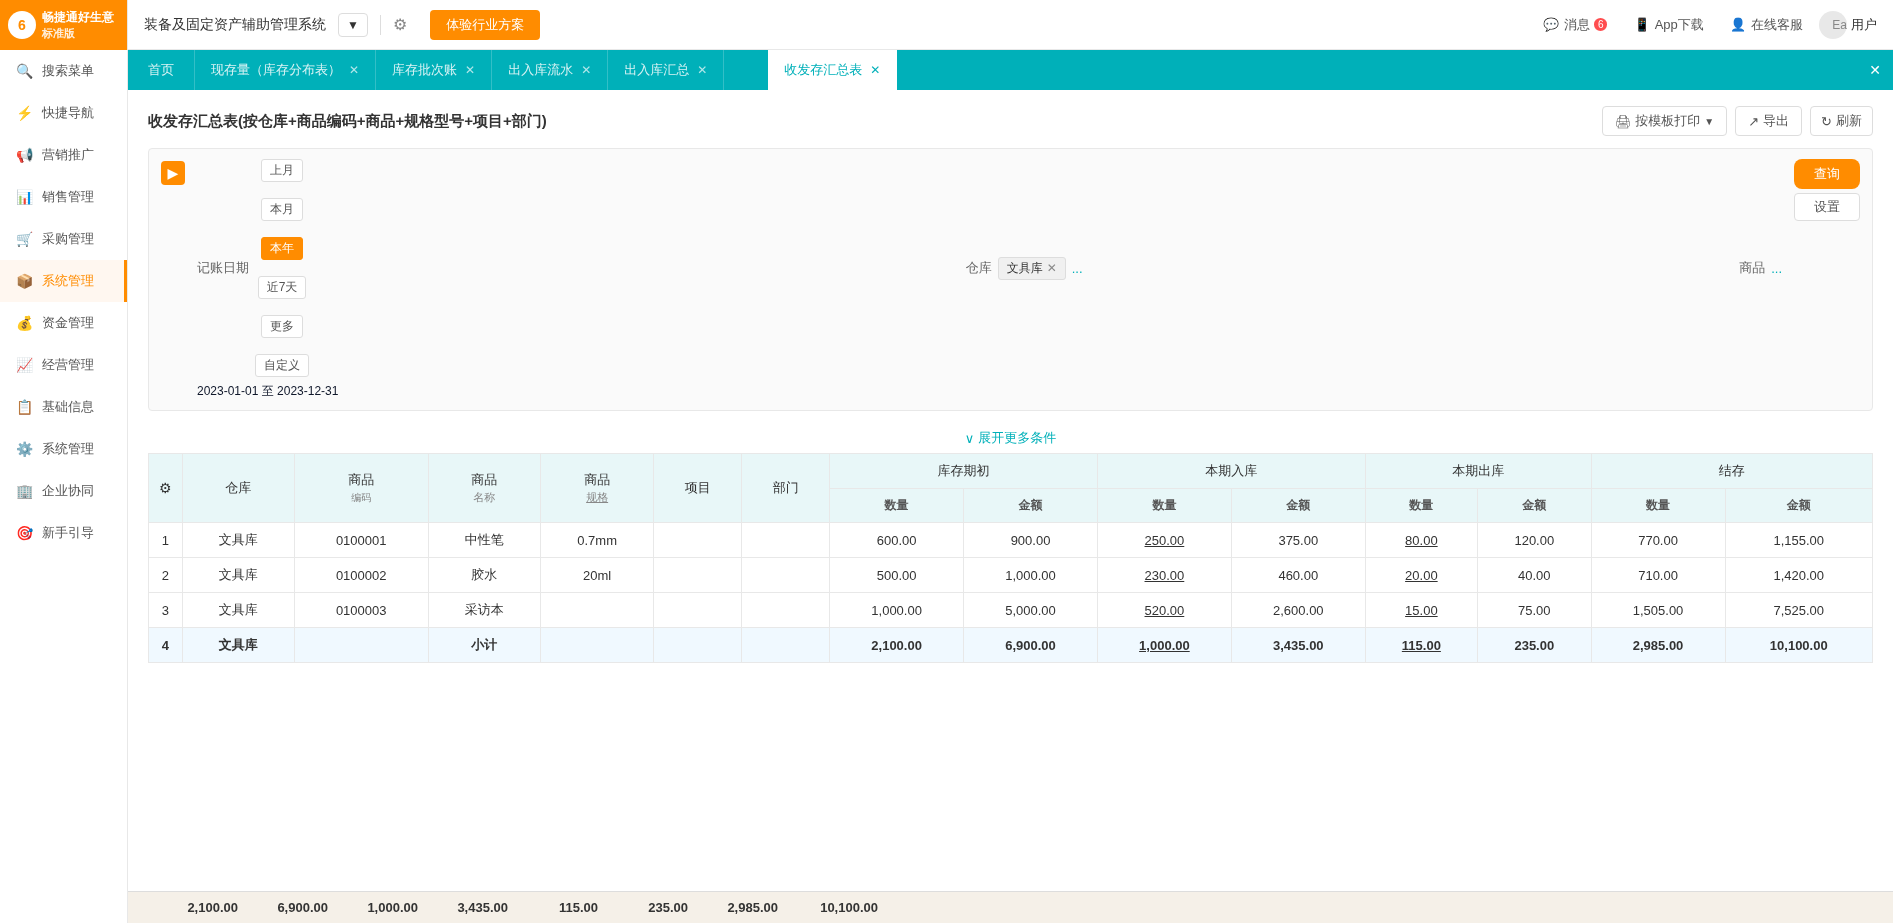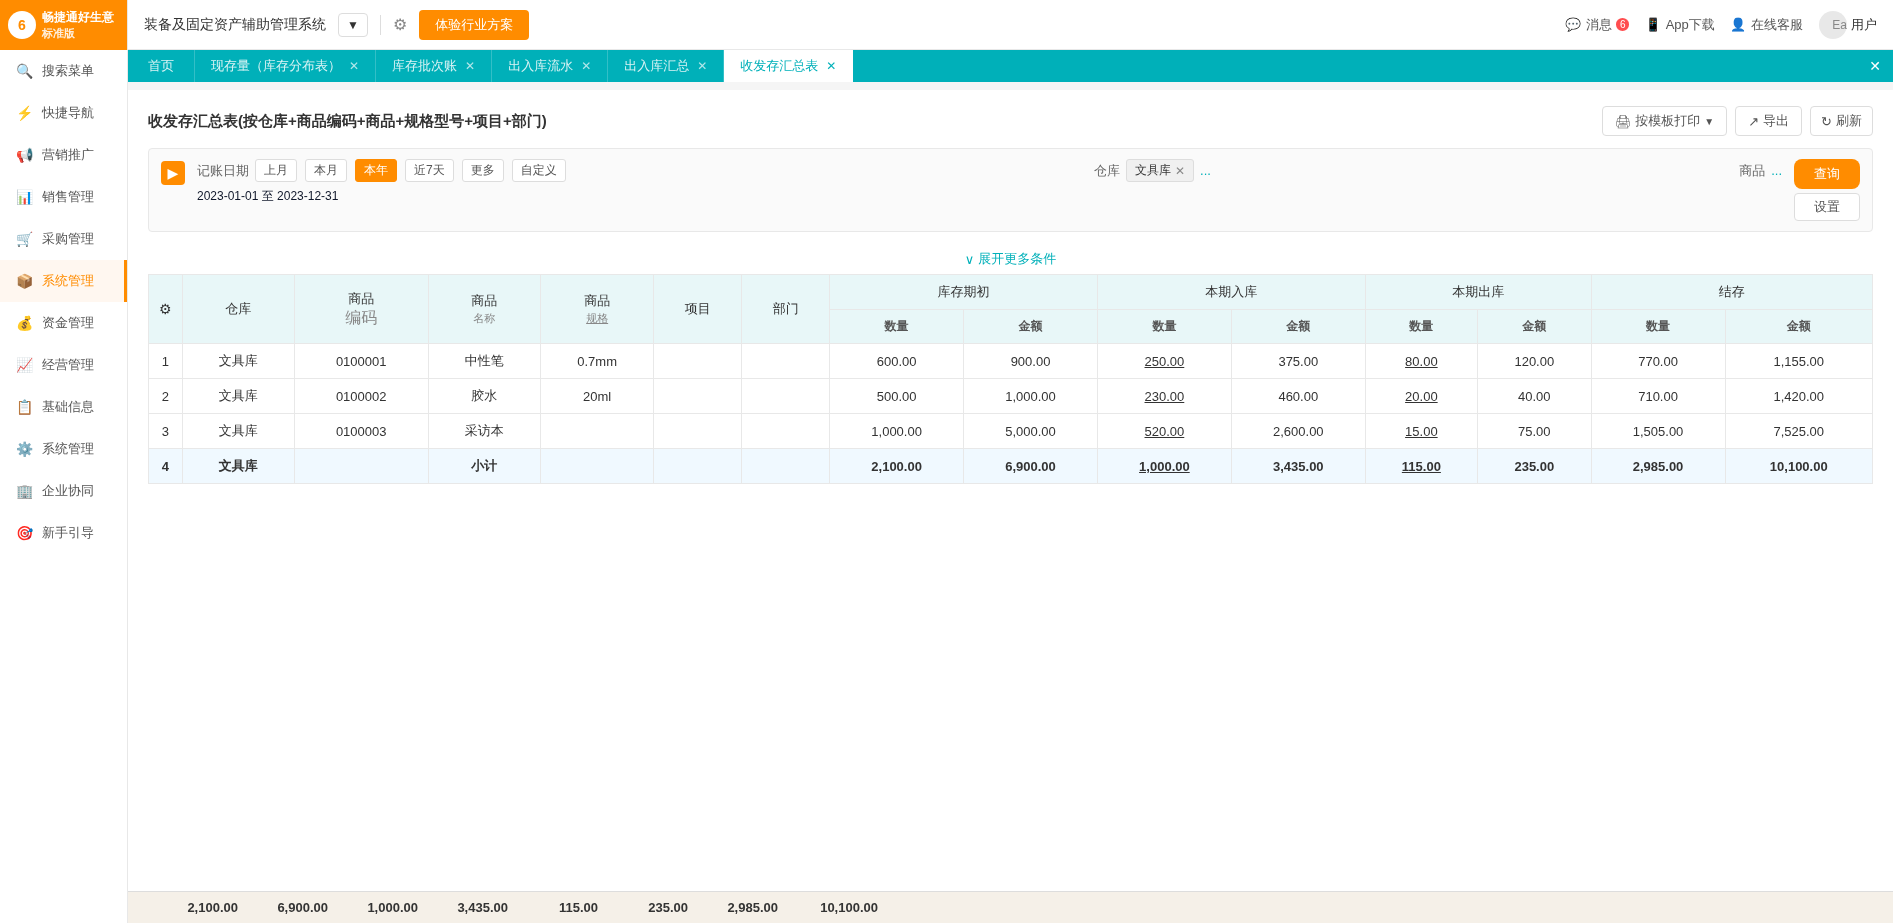--- a/index.html
+++ b/index.html
@@ -36,7 +36,7 @@
     .header-left { display: flex; align-items: center; gap: 12px; }
     .header-dropdown { display: flex; align-items: center; gap: 4px; cursor: pointer; padding: 4px 8px; border: 1px solid #ddd; border-radius: 4px; }
     .header-actions { display: flex; align-items: center; gap: 16px; }
-    .header-btn { display: flex; align-items: center; gap: 4px; cursor: pointer; color: #555; font-size: 13px; }
+    .header-btn { display: flex; align-items: center; gap: 4px; cursor: pointer; color: #555; font-size: 13px; margin-left: 11px; }
     .header-btn.primary { background: #ff8c00; color: #fff; padding: 6px 16px; border-radius: 4px; font-size: 13px; }
     .msg-badge { background: #ff4d4f; color: #fff; border-radius: 50%; font-size: 10px; padding: 1px 4px; }
     .header-user { display: flex; align-items: center; gap: 4px; cursor: pointer; }

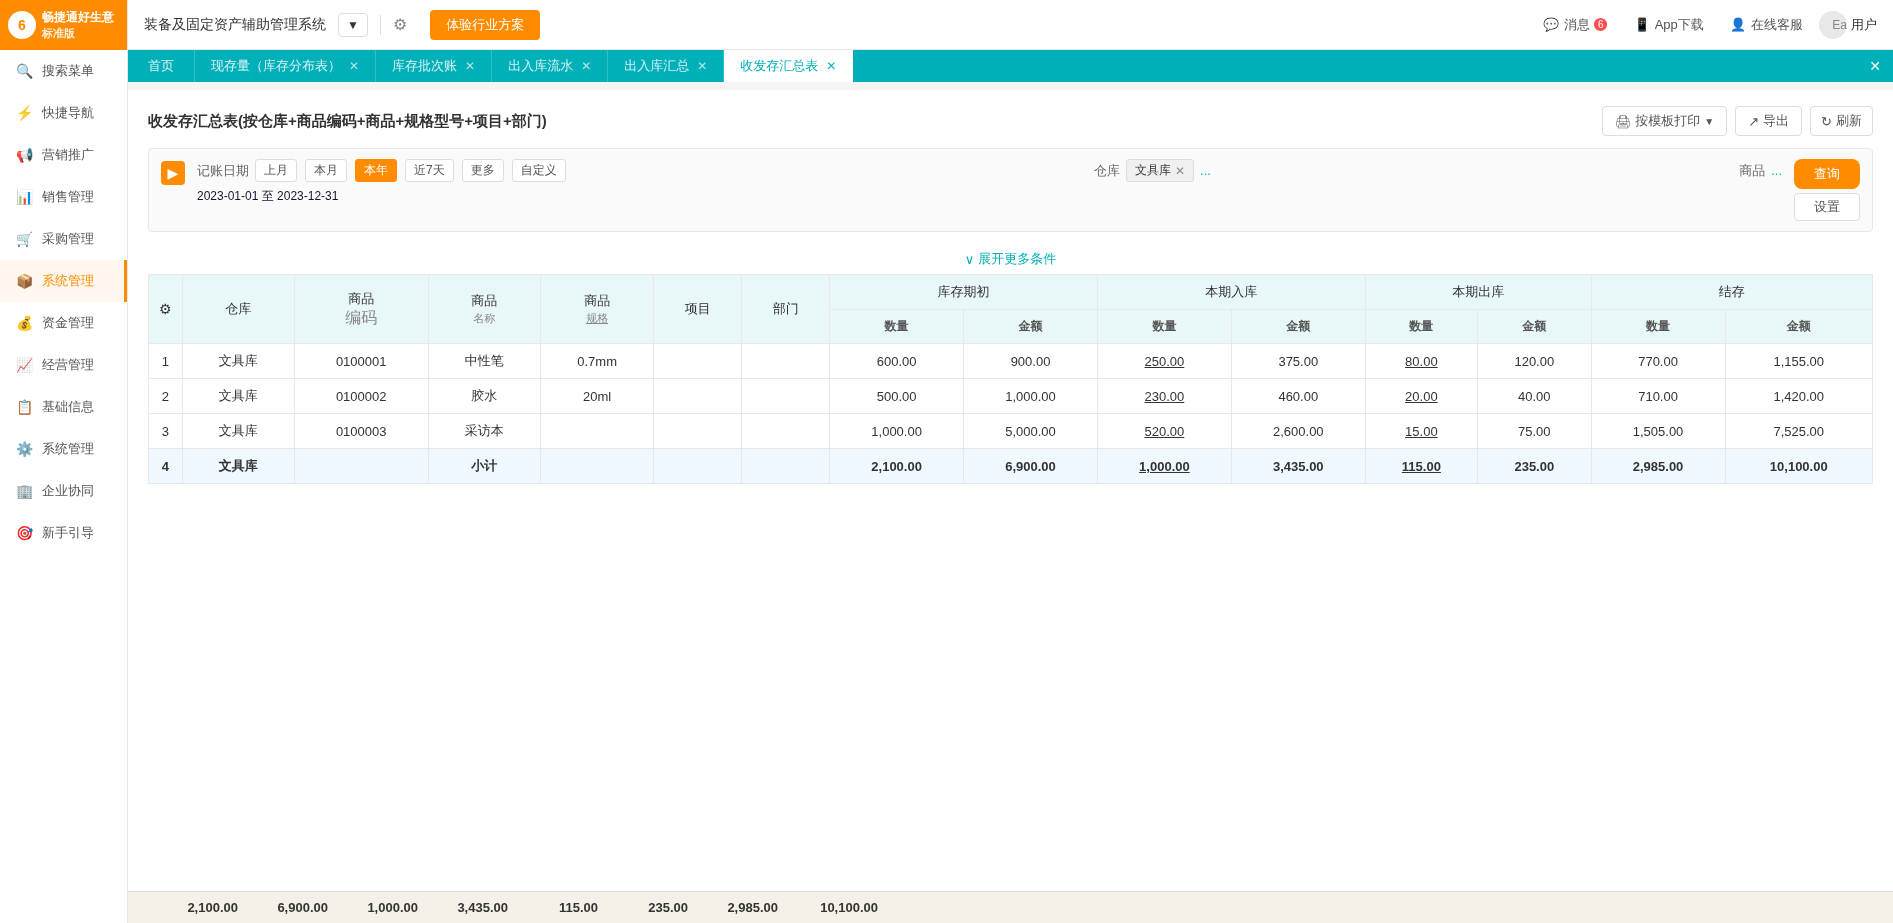--- a/index.html
+++ b/index.html
@@ -44,7 +44,7 @@
 
     
     .tab-bar {
-      position: fixed; left: 128px; top: 50px; right: 0; height: 32px;
+      position: fixed; left: 128px; top: 50px; right: 0; height: 40px;
       background: #00b0b9; display: flex; align-items: stretch; z-index: 98; overflow: hidden;
     }
     .tab-item {

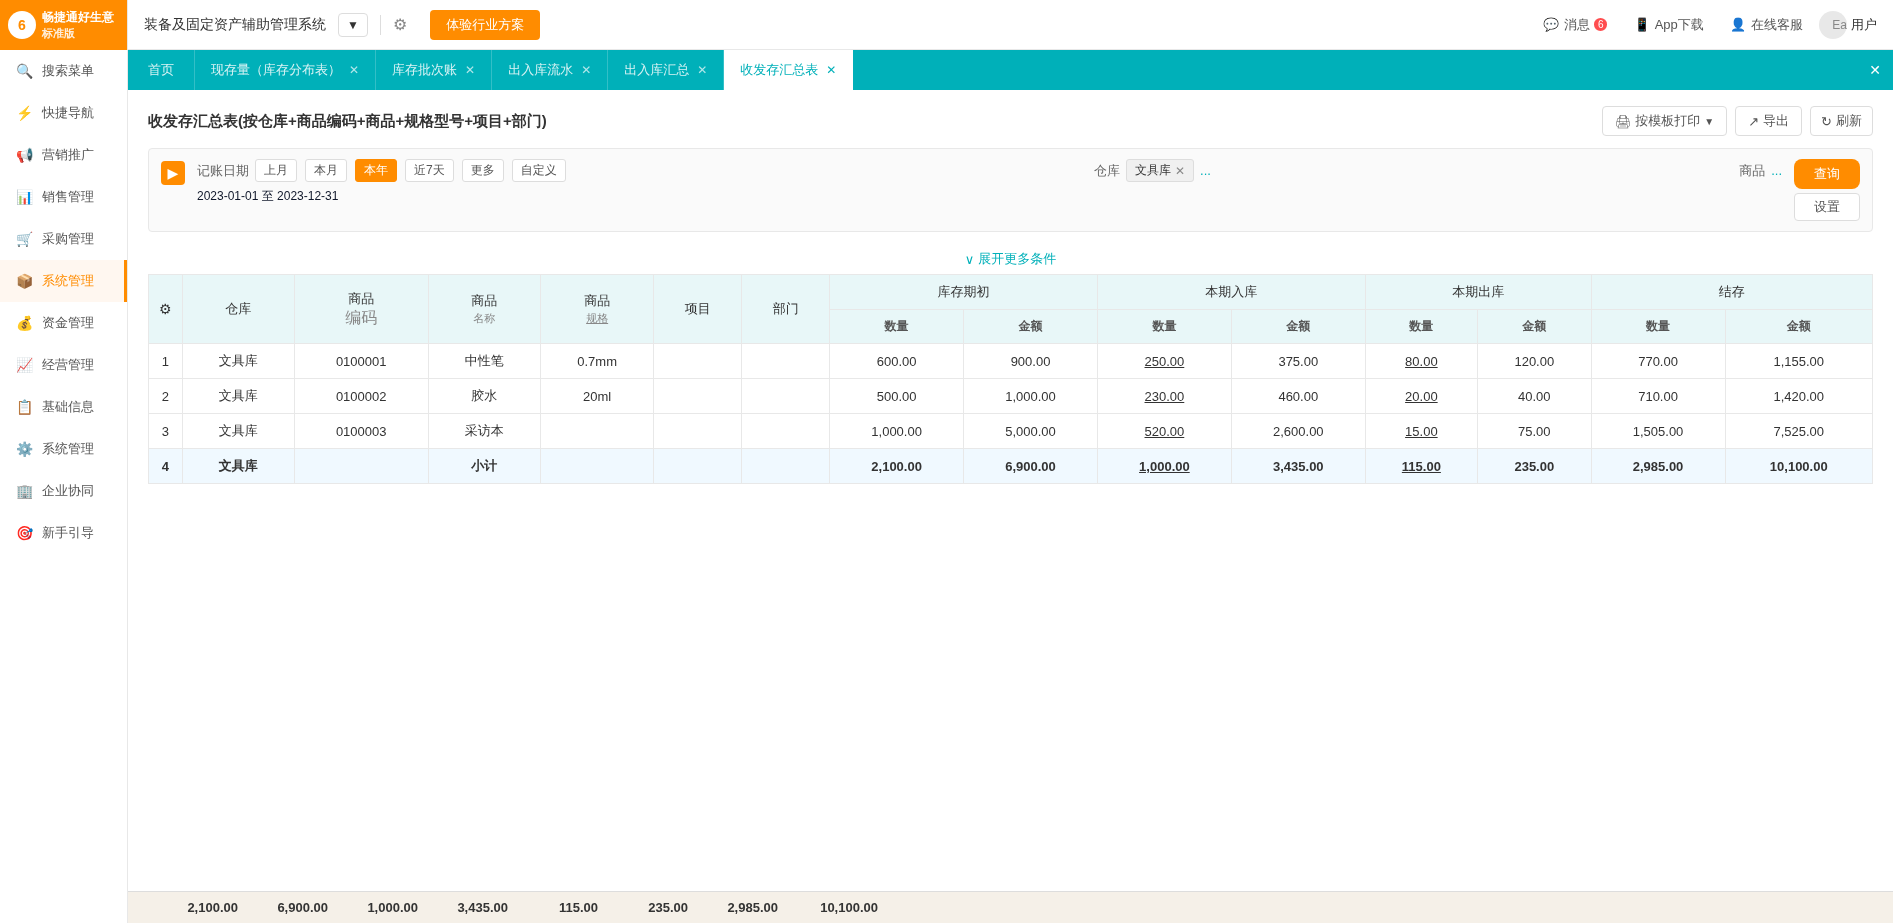--- a/index.html
+++ b/index.html
@@ -53,7 +53,7 @@
       border-right: 1px solid rgba(255,255,255,0.2);
     }
     .tab-item:first-child { padding: 0 20px; }
-    .tab-item.active { background: #fff; color: #00b0b9; }
+    .tab-item.active { background: #fff; color: #00b0b9; margin-left: 44px; }
     .tab-close { font-size: 12px; color: rgba(255,255,255,0.7); margin-left: 2px; }
     .tab-item.active .tab-close { color: #00b0b9; }
     .tab-close-white { font-size: 14px; color: #fff; cursor: pointer; margin-left: auto; padding: 0 12px; display: flex; align-items: center; }

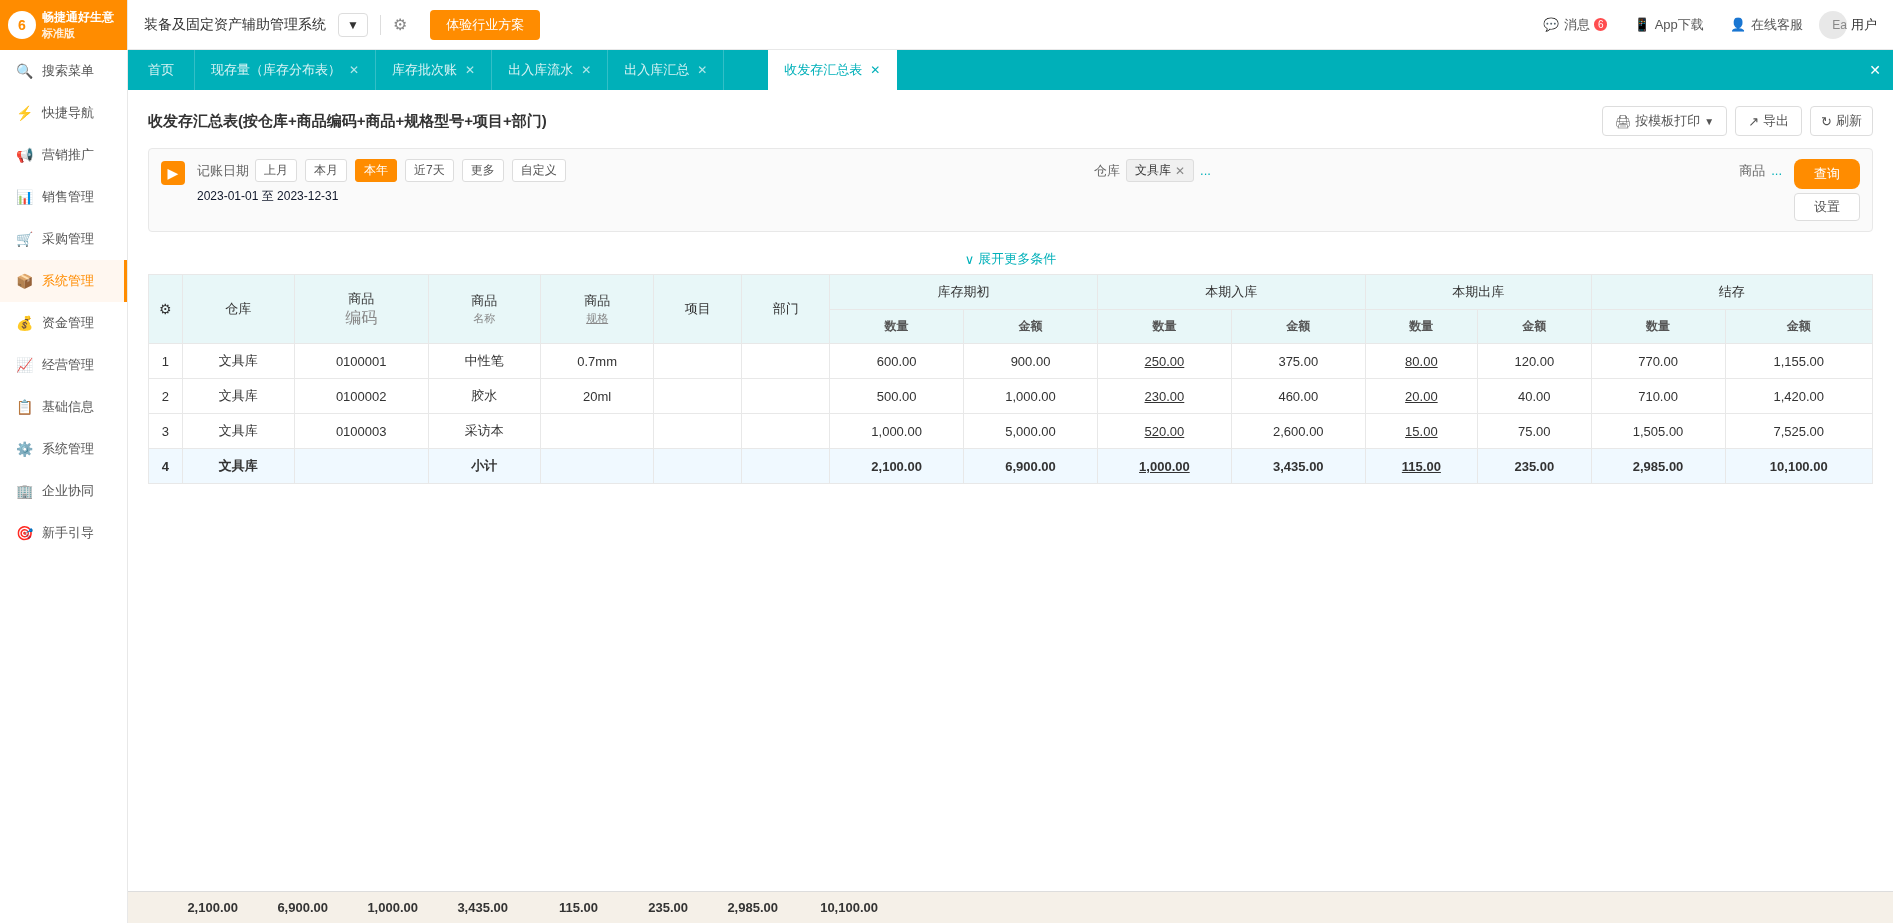--- a/index.html
+++ b/index.html
@@ -87,7 +87,7 @@
     .filter-row { display: flex; align-items: center; gap: 12px; flex-wrap: wrap; flex: 1; justify-content: space-between; }
     .filter-group { display: flex; align-items: center; gap: 6px; }
     .filter-label { color: #666; font-size: 13px; white-space: nowrap; }
-    .date-btns { display: flex; gap: 8px; align-items: center; }
+    .date-btns { display: flex; gap: 16px; align-items: center; flex-direction: column; }
     .date-btn { padding: 2px 8px; border: 1px solid #ddd; border-radius: 3px; cursor: pointer; font-size: 12px; color: #555; background: #fff; }
     .date-btn.active { background: #ff8c00; color: #fff; border-color: #ff8c00; }
     .date-range { font-size: 12px; color: #0f172a; margin-top: 14px; }

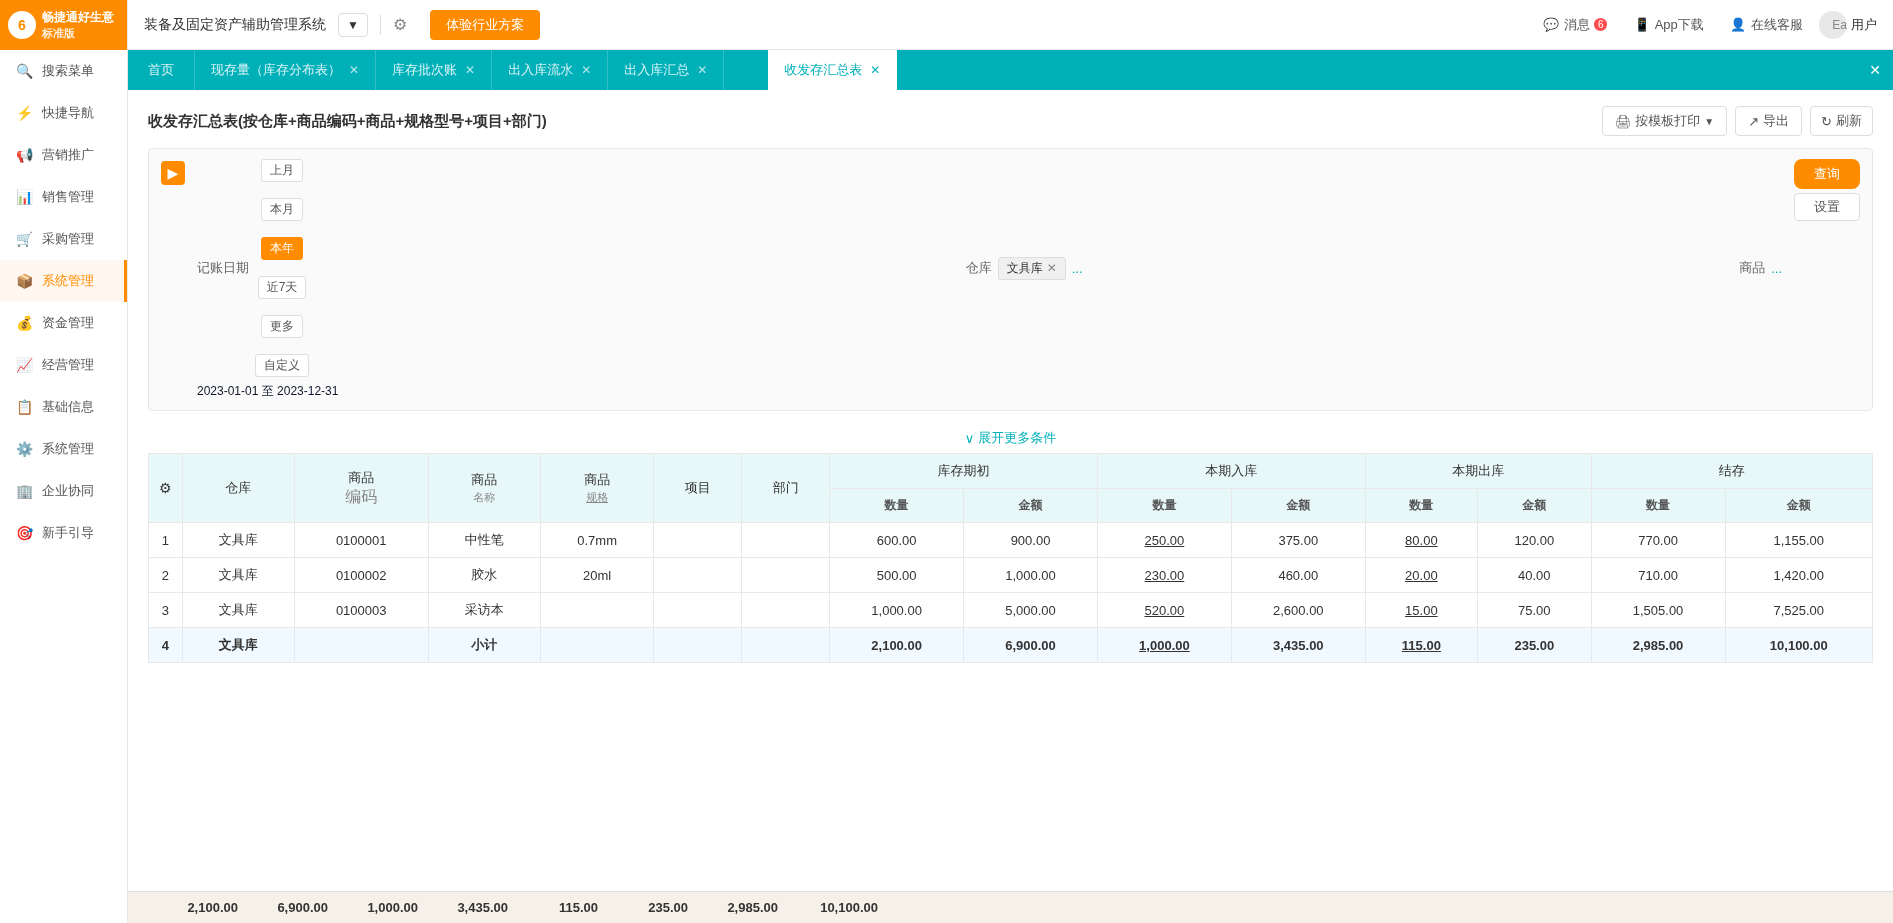--- a/index.html
+++ b/index.html
@@ -326,7 +326,7 @@
             <span>⚙</span>
           </th>
           <th rowspan="2">仓库</th>
-          <th rowspan="2">商品<br><span style="font-size:16px;color:#888;">编码</span></th>
+          <th rowspan="2">商品<br><span style="font-size:10px;color:#888;">编码</span></th>
           <th rowspan="2">商品<br><span style="font-size:11px;color:#888;">名称</span></th>
           <th rowspan="2">商品<br><span style="font-size:11px;color:#888;text-decoration:underline;">规格</span></th>
           <th rowspan="2">项目</th>

